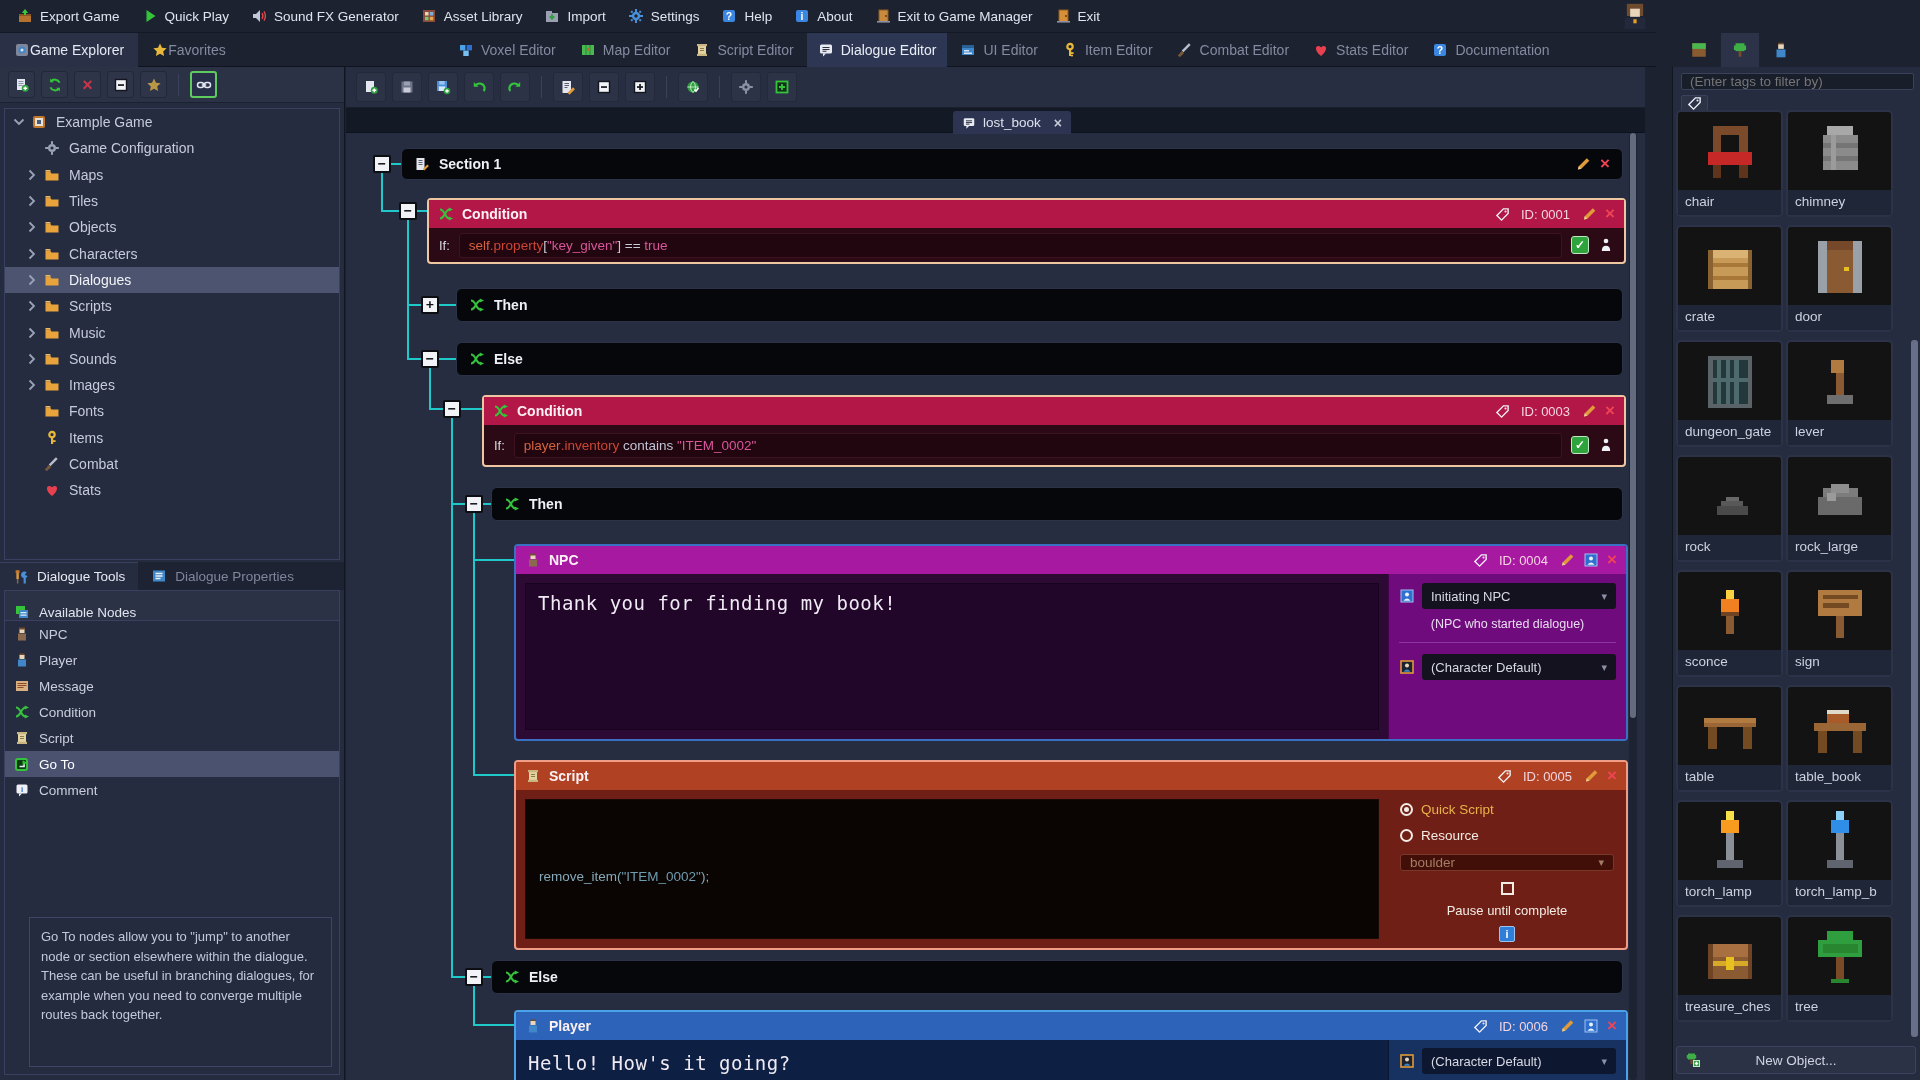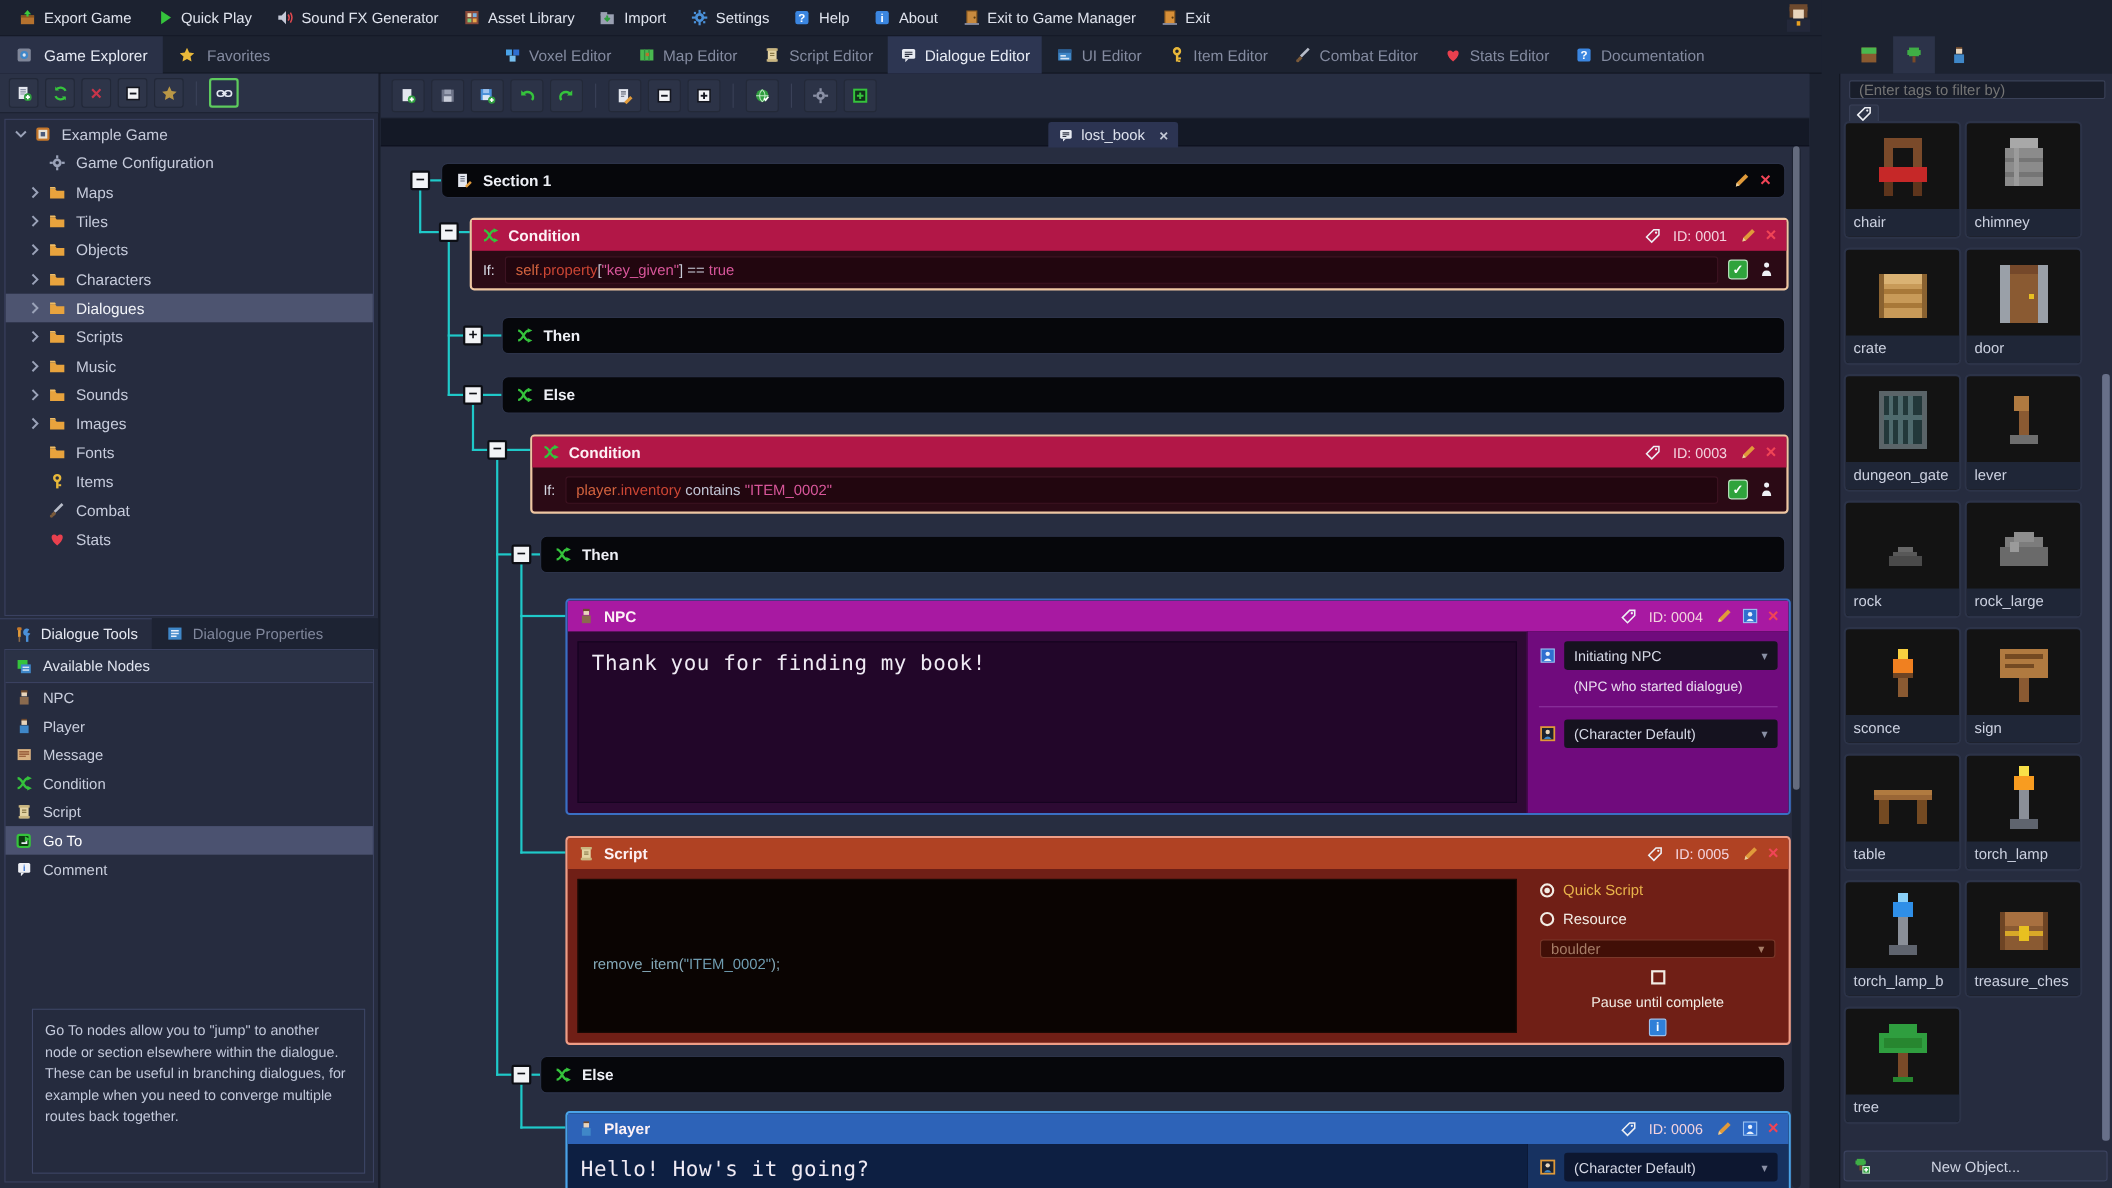--- a/index.html
+++ b/index.html
@@ -21,7 +21,7 @@
   #tabrow { position:absolute; top:33px; left:0; right:0; height:34px; background:#1c2230;
             border-bottom:1px solid #10141f; }
   #left-tabs { position:absolute; left:0; top:0; height:34px; display:flex; }
-  .gtab { display:flex; align-items:center; gap:10px; padding:4px 14px; height:100%;
+  .gtab { display:flex; align-items:center; gap:0; padding:4px 14px; height:100%;
           font-size:14px; color:#848ba0;justify-content:center; }
   .gtab.active { background:#2a3147; color:#e4e8f2; }
   #editor-tabs { position:absolute; left:447px; top:0; height:34px; display:flex; gap:2px; }

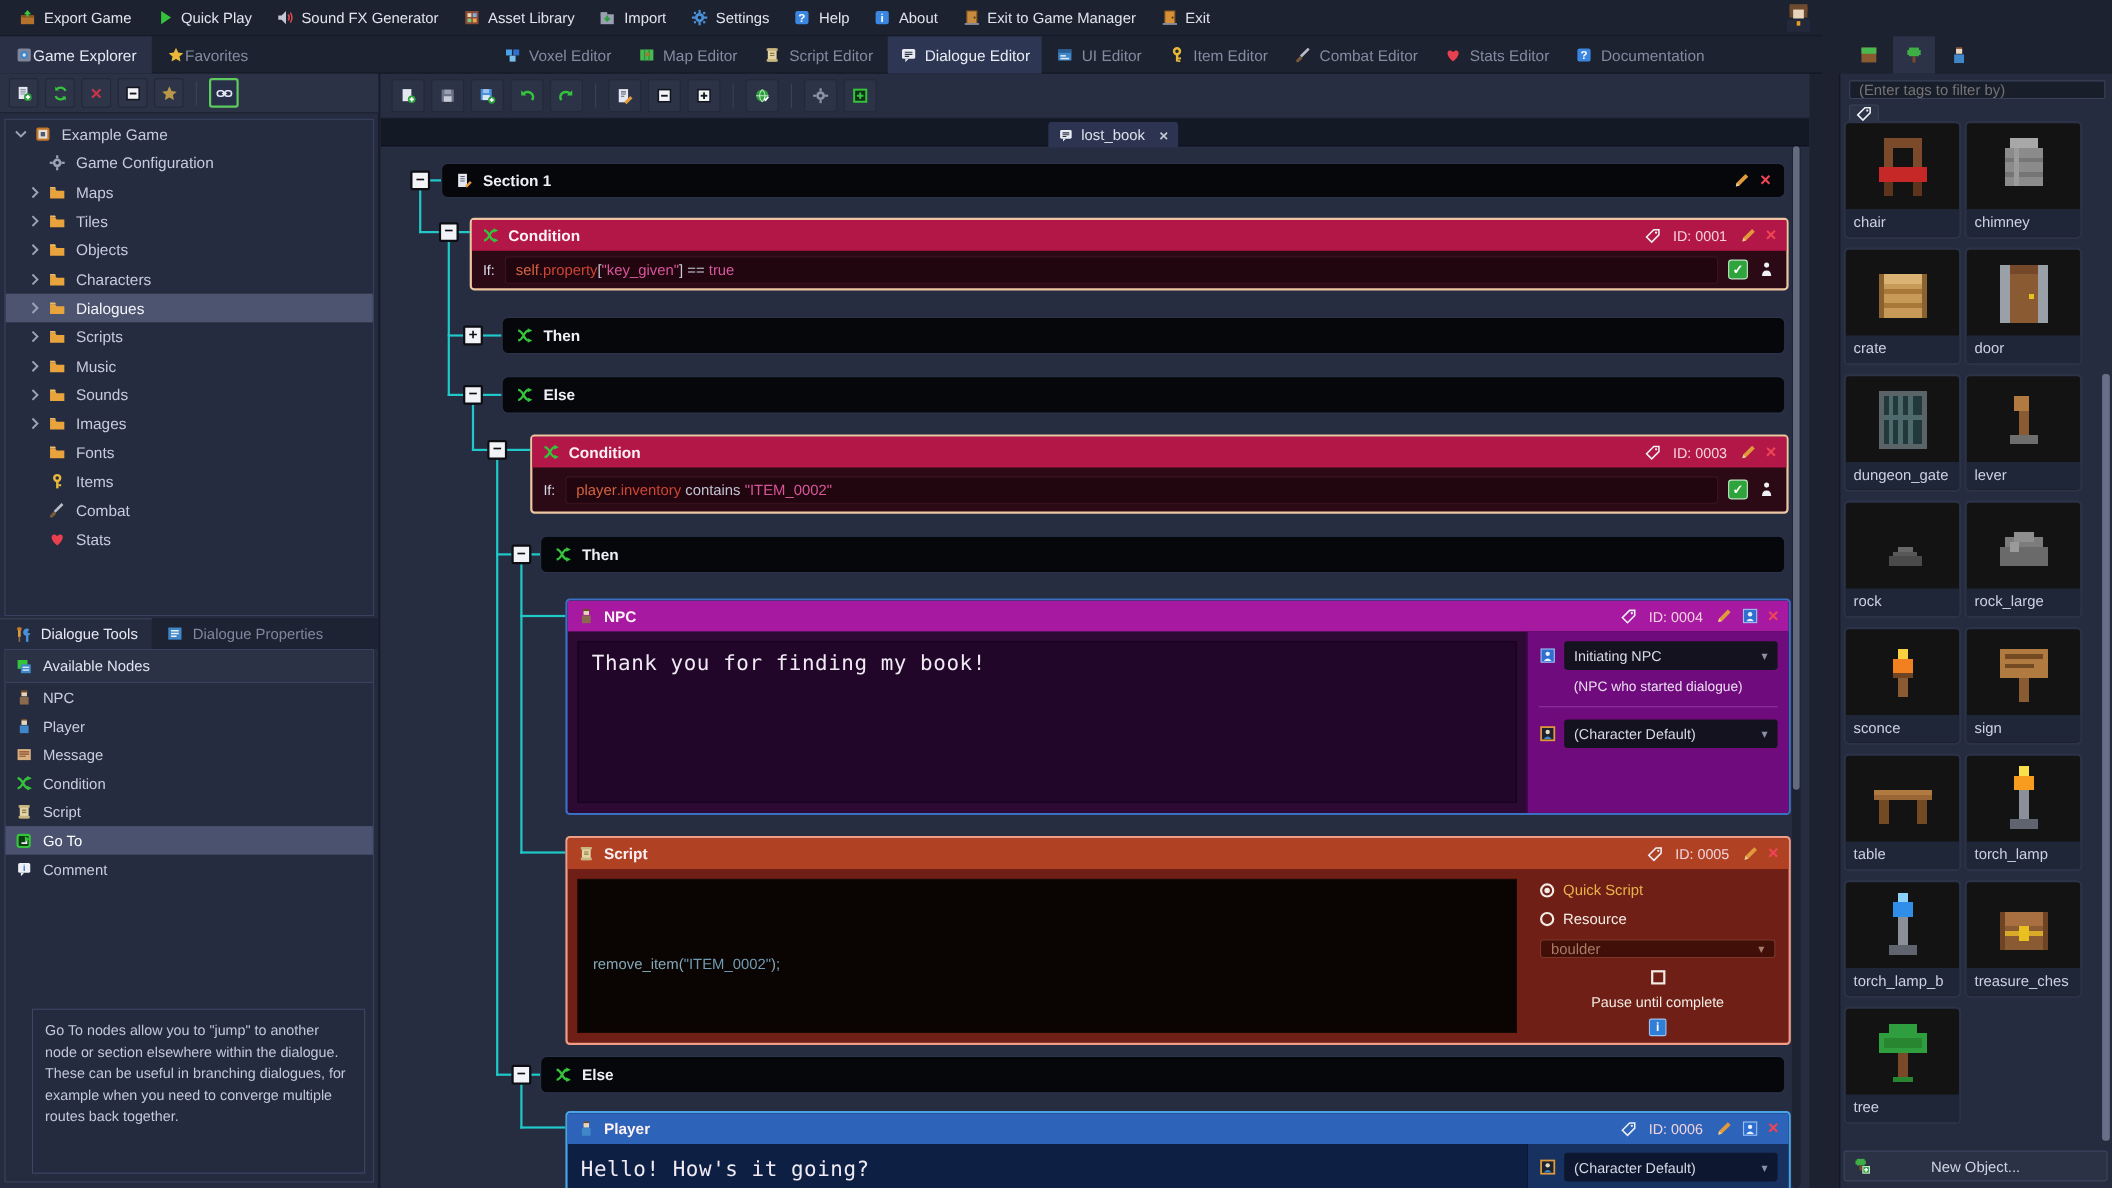--- a/index.html
+++ b/index.html
@@ -56,7 +56,7 @@
 
   #tools-box { position:absolute; left:4px; right:4px; top:523px; bottom:5px; border:1px solid #3a4160; }
   #nodes-header { height:30px; background:#2b3246; border-bottom:1px solid #3a4160; display:flex;
-                  align-items:center; gap:9px; padding:0 9px; font-size:13.5px; color:#dfe3ee; }
+                  align-items:flex-end; gap:9px; padding:0 9px; font-size:13.5px; color:#dfe3ee; }
   .nrow { height:26px; display:flex; align-items:center; gap:9px; padding:0 9px; font-size:13.5px; color:#c9cedd; }
   .nrow.sel { background:#4b5270; color:#ffffff; }
   #help-box { position:absolute; left:24px; right:7px; bottom:7px; height:150px; border:1px solid #3e4666;

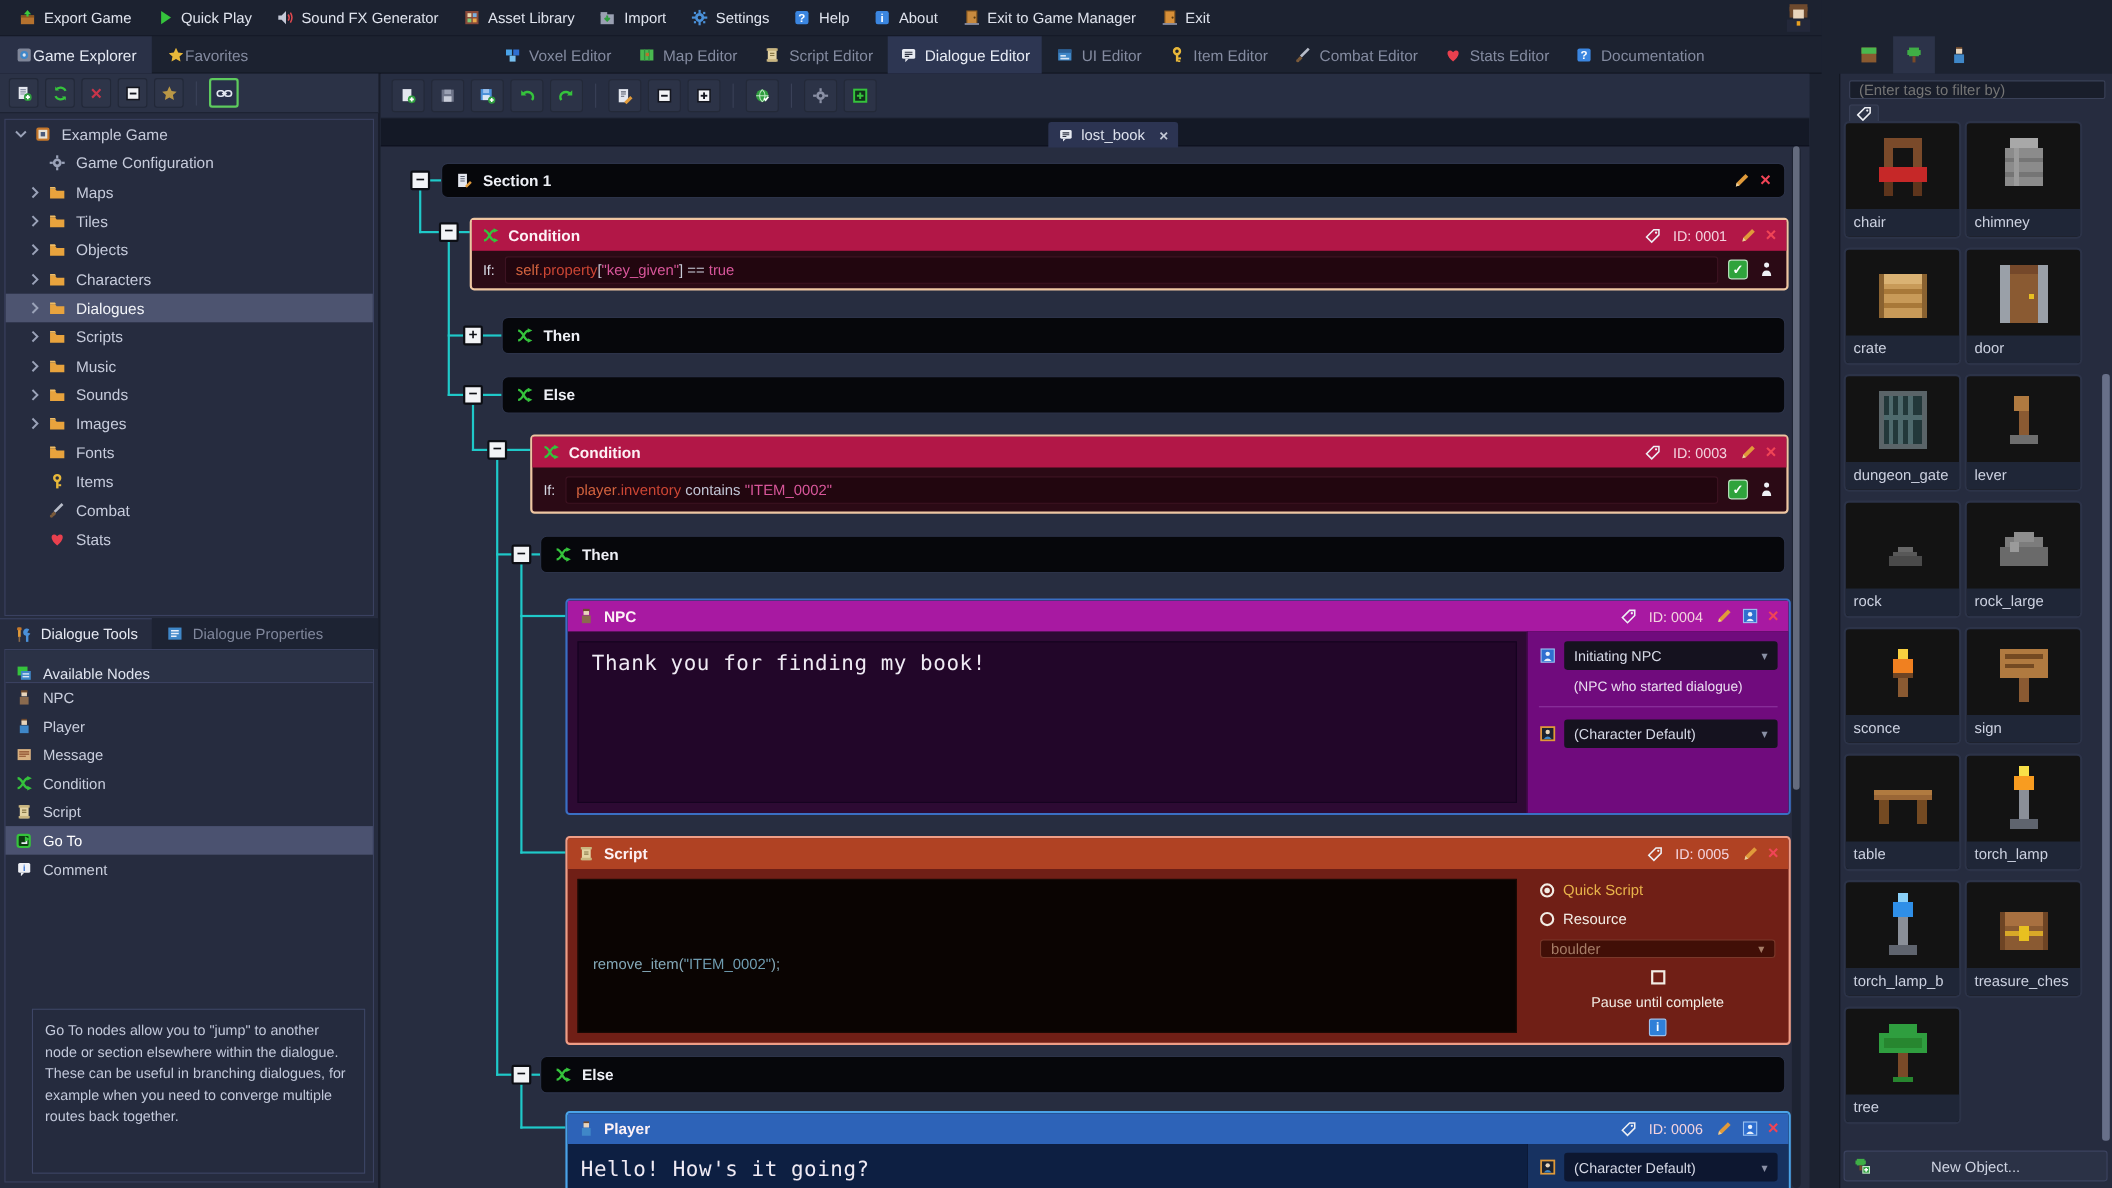--- a/index.html
+++ b/index.html
@@ -1399,6 +1399,16 @@
         </div>
         <div class="card">
        <svg width="70" height="70" viewBox="0 0 16 16" shape-rendering="crispEdges">
+            <rect x="2" y="7" width="12" height="2" fill="#9a6636"></rect>
+            <rect x="3" y="9" width="2" height="5" fill="#744a22"></rect>
+            <rect x="11" y="9" width="2" height="5" fill="#744a22"></rect>
+            <rect x="5" y="4" width="5" height="3" fill="#a85a28"></rect>
+            <rect x="5" y="4" width="5" height="1" fill="#e0d8c8"></rect>
+          </svg>
+       <div class="albl">table_book</div>
+        </div>
+        <div class="card">
+       <svg width="70" height="70" viewBox="0 0 16 16" shape-rendering="crispEdges">
             <rect x="7" y="6" width="2" height="6" fill="#8a8f98"></rect>
             <rect x="5" y="12" width="6" height="2" fill="#5f646e"></rect>
             <rect x="6" y="3" width="4" height="3" fill="#f89c20"></rect>

